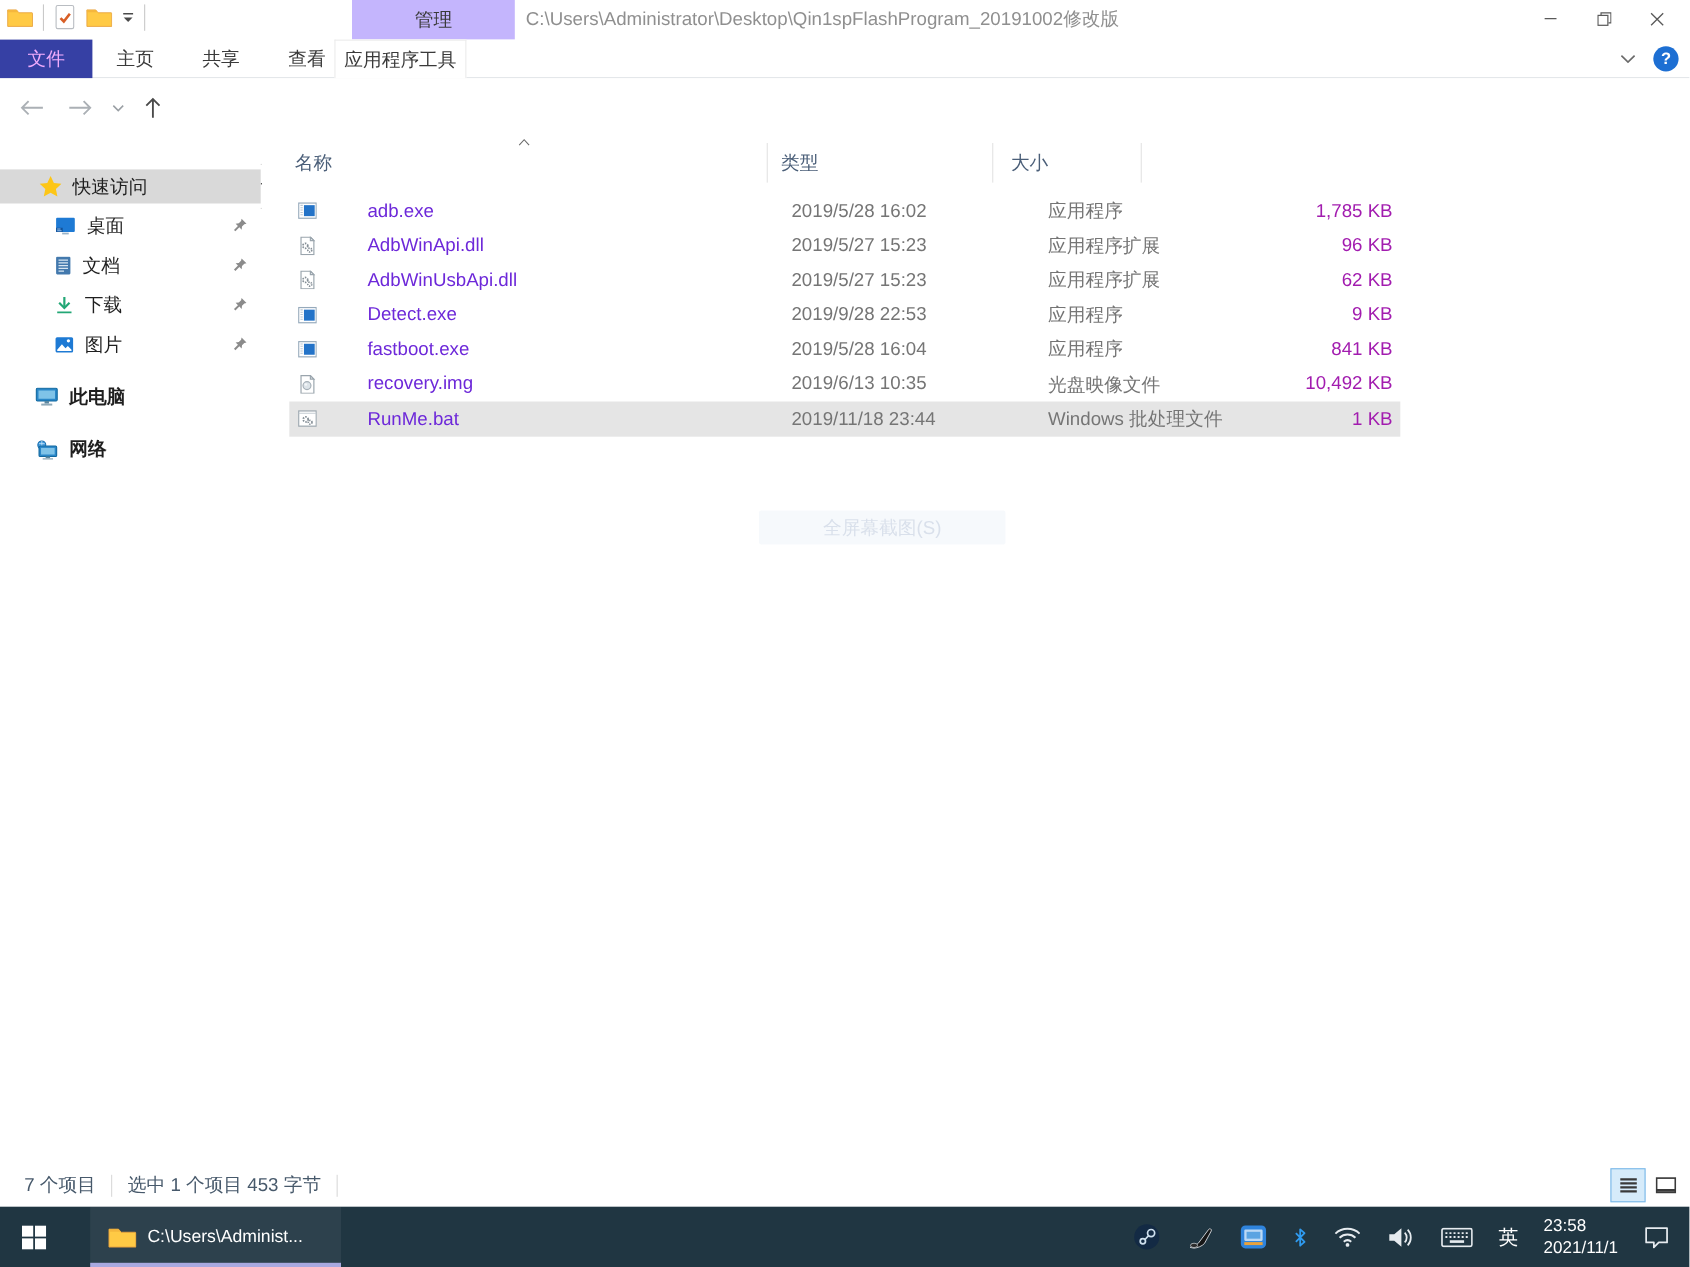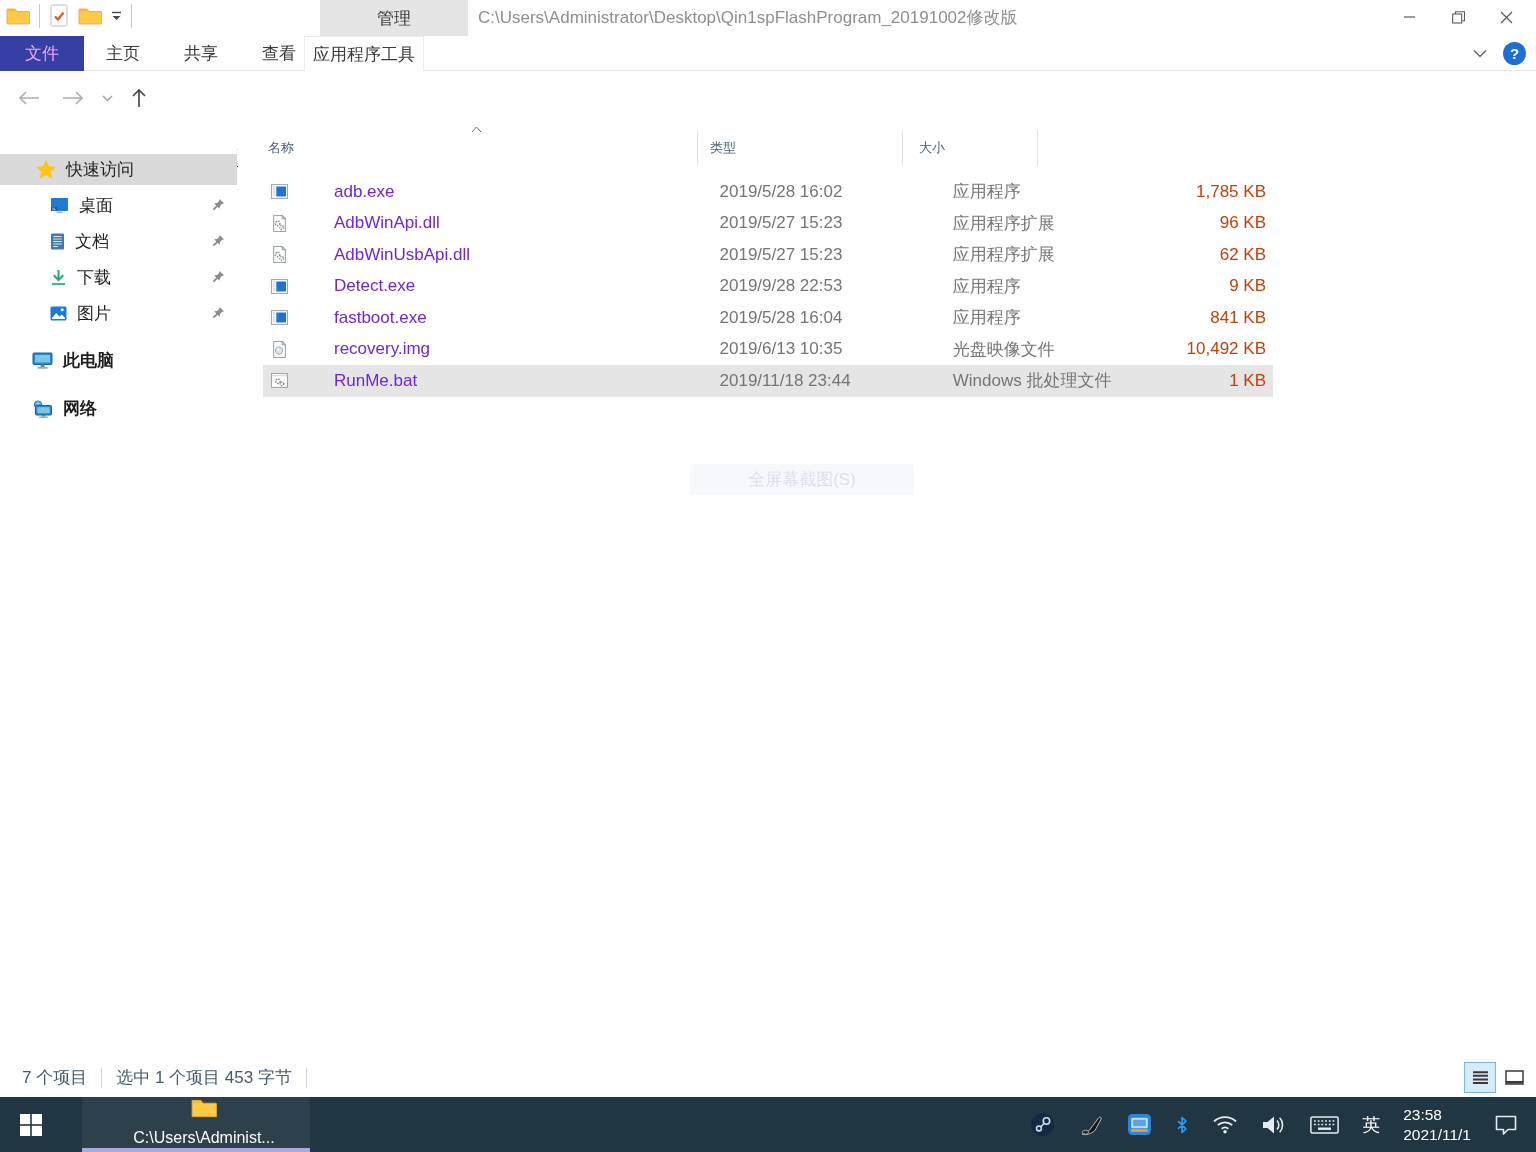--- a/index.html
+++ b/index.html
@@ -11,7 +11,7 @@
   .titlebar { position:absolute; top:0; left:0; width:1536px; height:36px; background:#fff; }
   .qat { position:absolute; left:6px; top:4px; display:flex; align-items:center; gap:9px; }
   .qat-sep { width:1px; height:24px; background:#c9c9c9; }
-  .manage-chip { position:absolute; left:320px; top:0; width:148px; height:36px; background:#e5e5e5; display:flex; align-items:center; justify-content:center; font-size:17px; color:#3a3a3a; }
+  .manage-chip { position:absolute; left:320px; top:0; width:148px; height:36px; background:#c4b5fd; display:flex; align-items:center; justify-content:center; font-size:17px; color:#3a3a3a; }
   .window-title { position:absolute; left:478px; top:0; height:36px; line-height:36px; font-size:17px; color:#8f8f8f; white-space:nowrap; }
   .win-controls { position:absolute; right:6px; top:0; display:flex; }
   .win-btn { width:48px; height:34px; display:flex; align-items:center; justify-content:center; }

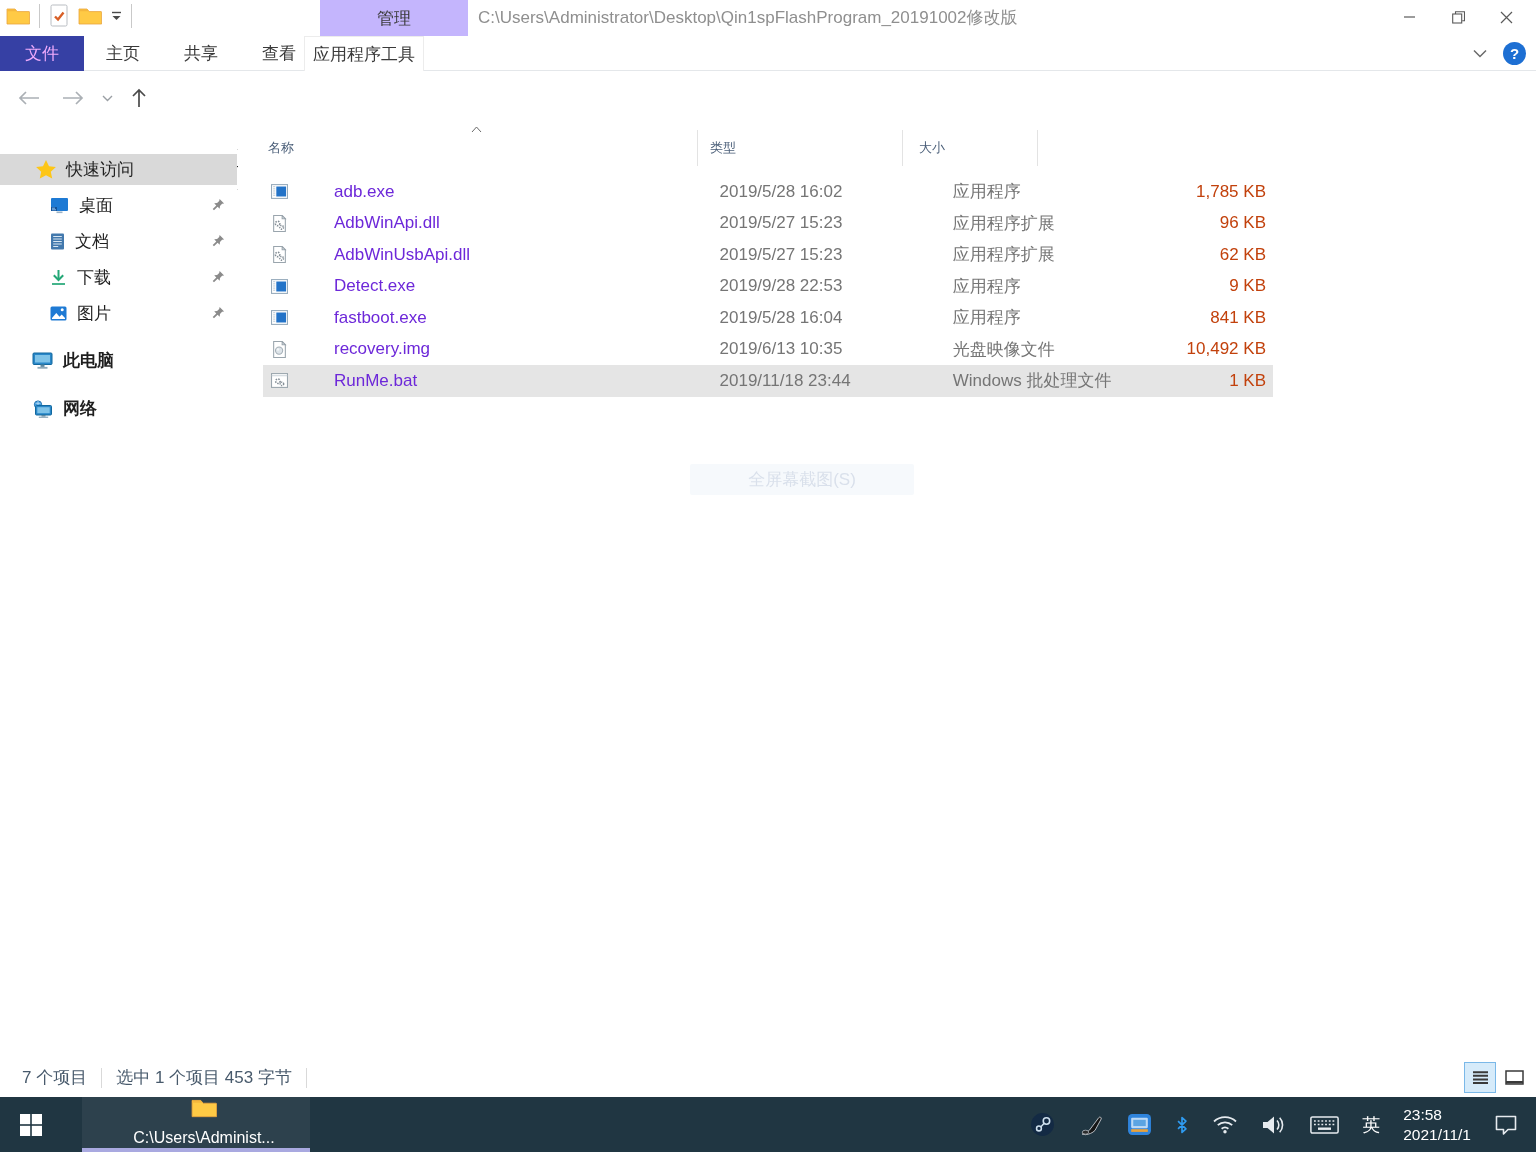--- a/index.html
+++ b/index.html
@@ -47,7 +47,7 @@
 
   
   .file-area { position:absolute; left:238px; top:128px; right:0; bottom:94px; background:#fff; }
-  .list-header { position:absolute; left:25px; top:2px; height:36px; display:flex; font-size:13px; color:#4a5e78; }
+  .list-header { position:absolute; left:25px; top:2px; height:36px; display:flex; font-size:17px; color:#4a5e78; }
   .hcol { display:flex; align-items:center; padding-left:5px; border-right:1px solid #e3e3e3; position:relative; }
   .hcol-name { width:435px; }
   .hcol-date { width:242px; padding-left:10px; }

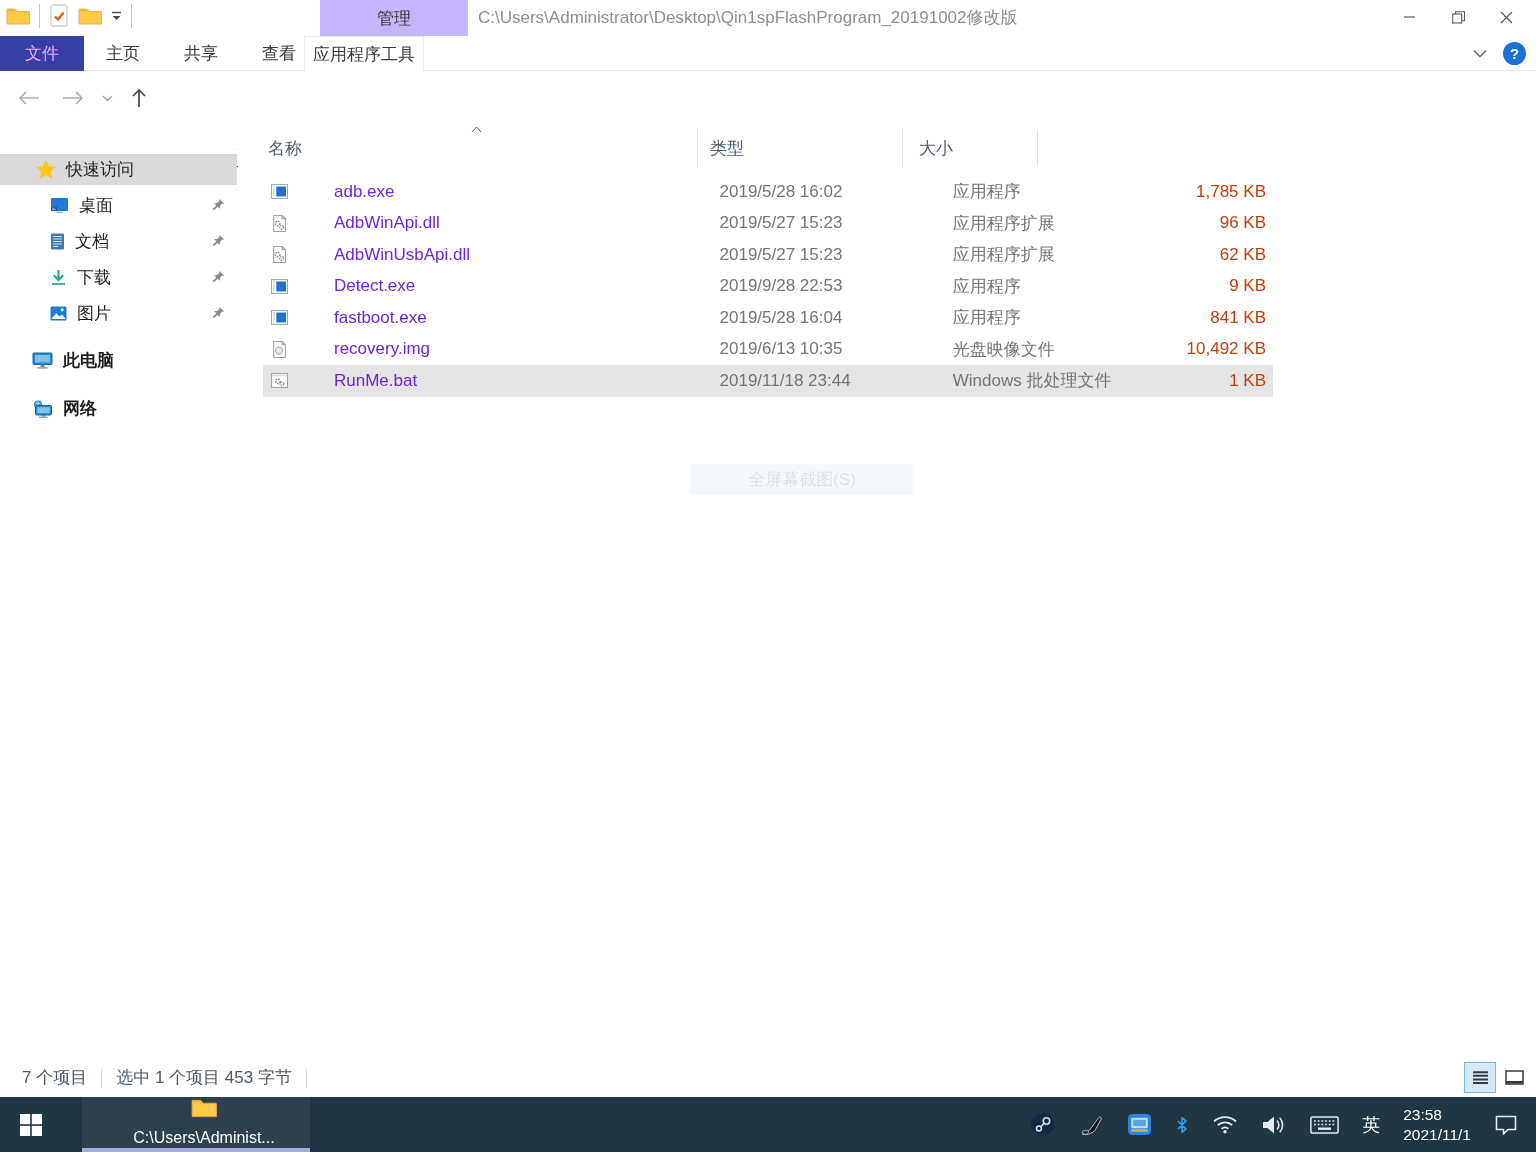--- a/index.html
+++ b/index.html
@@ -61,7 +61,7 @@
   .fcell-name { width:400px; color:#6d28d9; white-space:nowrap;margin-left:36px; }
   .fcell-date { width:242px; color:#757575; }
   .fcell-type { width:205px; color:#757575; }
-  .fcell-size { width:127px; color:#c2410c; text-align:right; padding-right:7px; }
+  .fcell-size { width:127px; color:#a21caf; text-align:right; padding-right:7px; }
   .ghost { position:absolute; left:452px; top:336px; width:224px; height:31px; background:rgba(246,249,252,0.95); border-radius:2px; display:flex; align-items:center; justify-content:center; font-size:17px; color:rgba(175,188,210,0.40); }
 
   

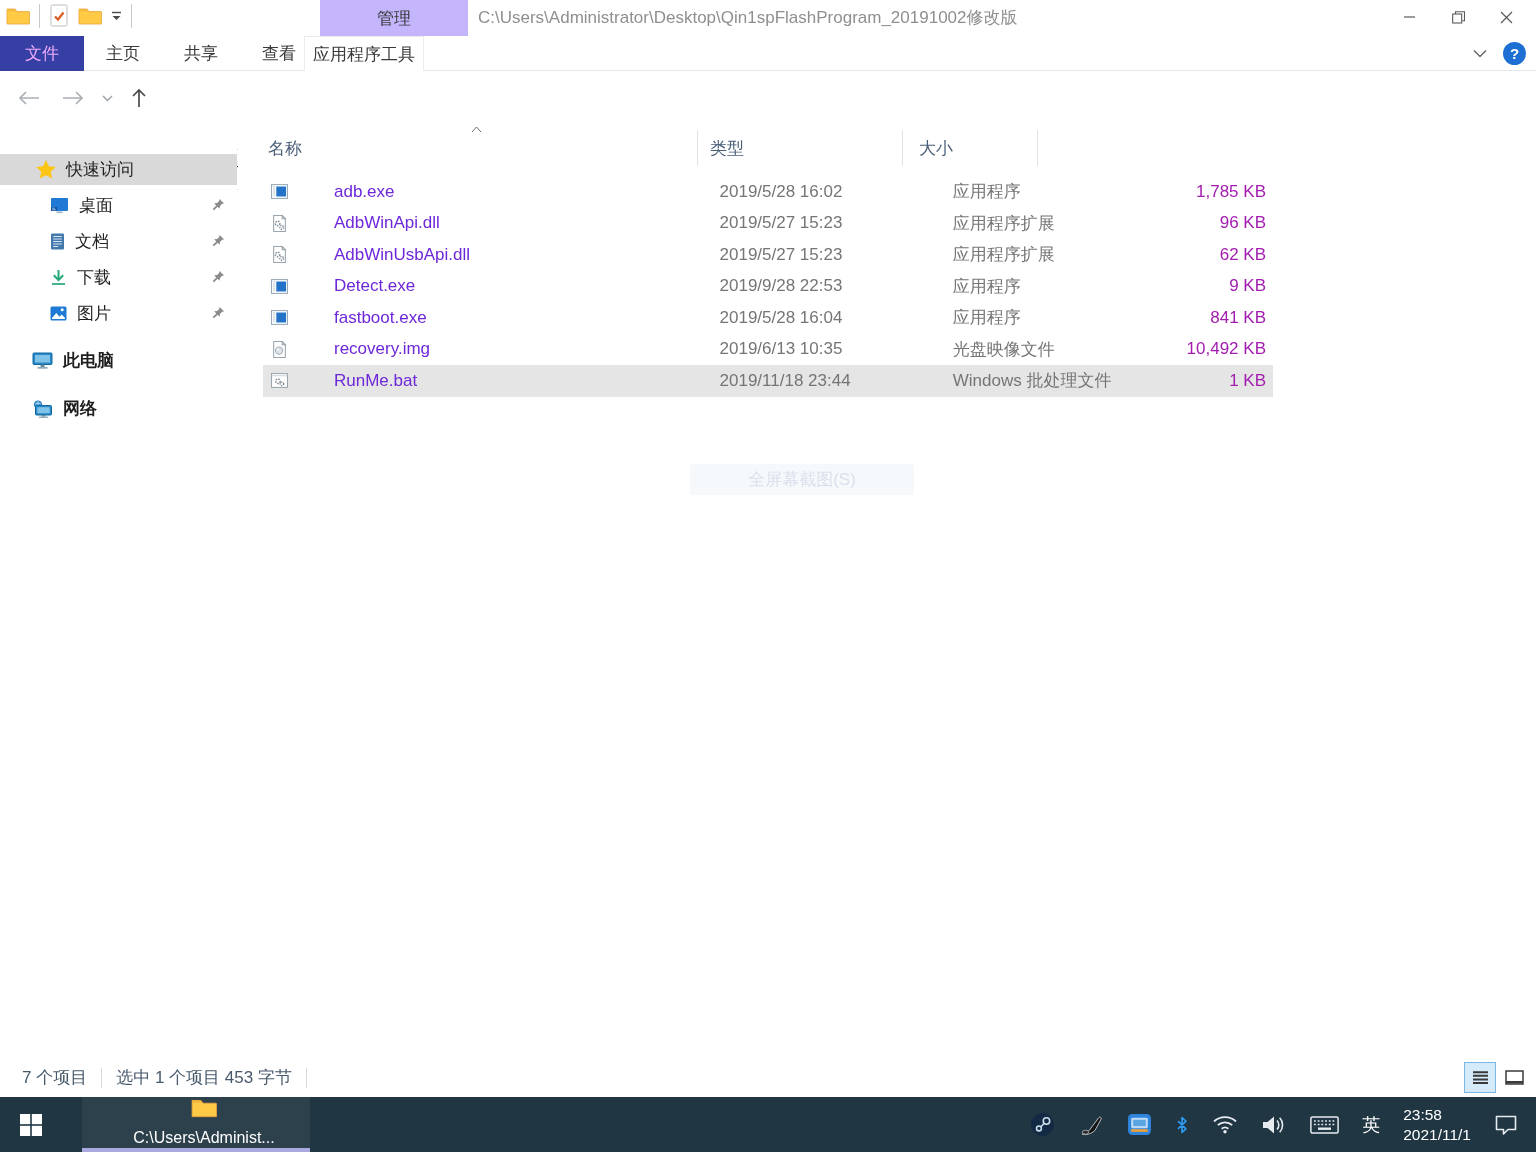--- a/index.html
+++ b/index.html
@@ -75,7 +75,7 @@
   
   .taskbar { position:absolute; left:0; bottom:0; width:1536px; height:55px; background:#203642; display:flex; align-items:center; }
   .start-btn { width:62px; height:55px; display:flex; align-items:center; justify-content:center; }
-  .task-app { position:relative; margin-left:20px; width:228px; height:55px; display:flex; align-items:center; gap:10px; padding-left:16px; background:rgba(255,255,255,0.06);flex-direction:column; }
+  .task-app { position:relative; margin-left:20px; width:228px; height:55px; display:flex; align-items:center; gap:10px; padding-left:16px; background:rgba(255,255,255,0.06); }
   .task-app-label { color:#fff; font-size:16px; white-space:nowrap; }
   .task-underline { position:absolute; left:0; bottom:0; width:100%; height:4px; background:#a9a9e0; }
   .tray { position:absolute; right:0; top:0; height:55px; display:flex; align-items:center; gap:23px; padding-right:18px; }

